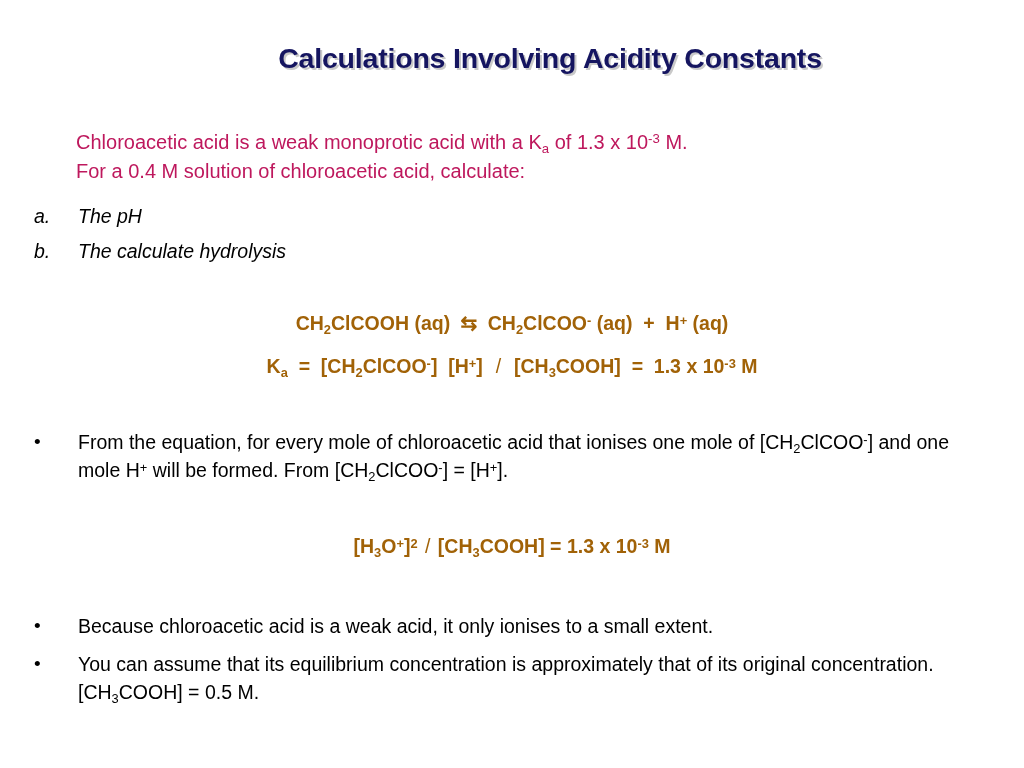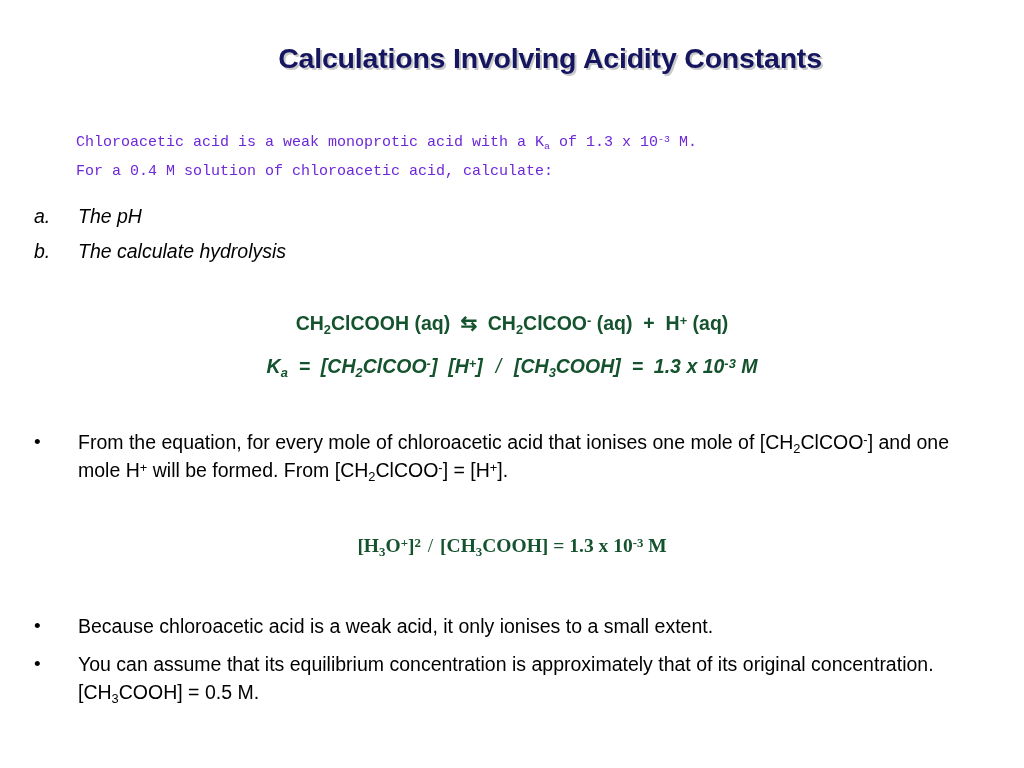--- a/index.html
+++ b/index.html
@@ -46,10 +46,9 @@
     left: 76px;
     top: 128px;
     width: 880px;
-    font-size: 15px;
+    font-size: 20px;
     line-height: 29px;
-    color: #6d28d9;
-    font-family: Liberation Mono, monospace;
+    color: #be185d;
   }
   .intro .line2 { display: block; }
 

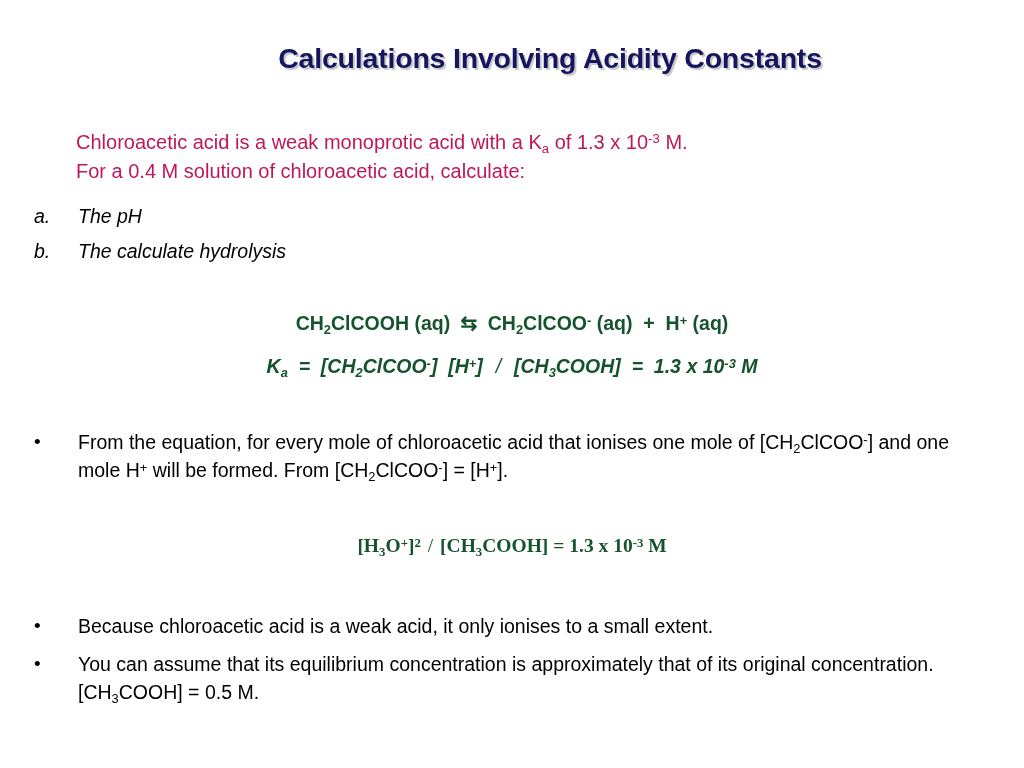--- a/index.html
+++ b/index.html
@@ -78,7 +78,7 @@
     width: 1024px;
     left: 0;
     text-align: center;
-    color: #14532d;
+    color: #a16207;
     font-weight: bold;
     font-size: 19.5px;
     white-space: nowrap;

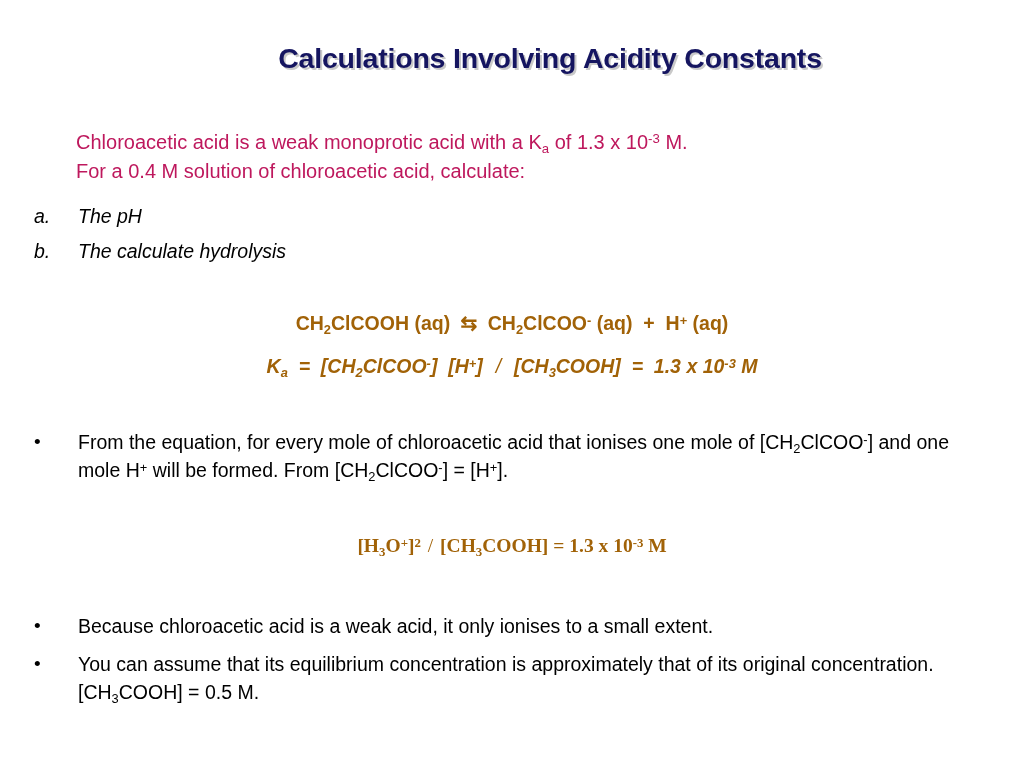--- a/index.html
+++ b/index.html
@@ -84,7 +84,7 @@
     white-space: nowrap;
   }
   .eq-reaction { top: 311px; }
-  .eq-ka       { top: 355px; font-style: italic; }
+  .eq-ka       { top: 355px; }
   .eq-h3o      { top: 535px; font-family: Liberation Serif, serif; }
 
   .eq-red .sep {

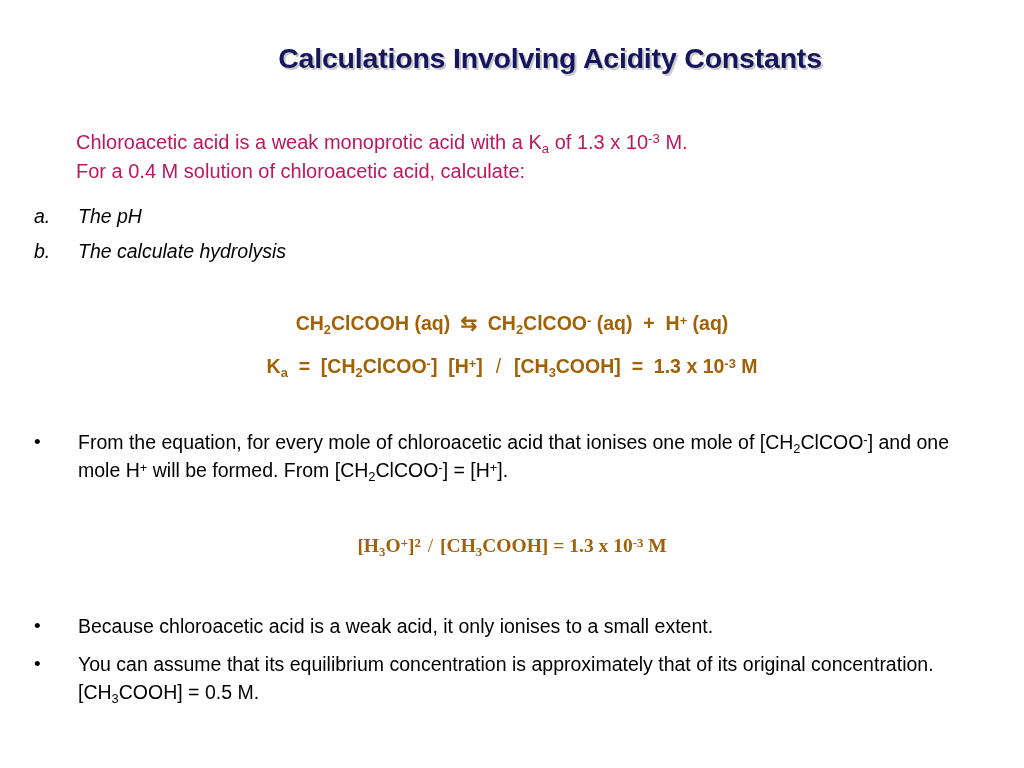--- a/index.html
+++ b/index.html
@@ -85,7 +85,7 @@
   }
   .eq-reaction { top: 311px; }
   .eq-ka       { top: 355px; }
-  .eq-h3o      { top: 535px; font-family: Liberation Serif, serif; }
+  .eq-h3o      { top: 535px; }
 
   .eq-red .sep {
     font-weight: normal;

